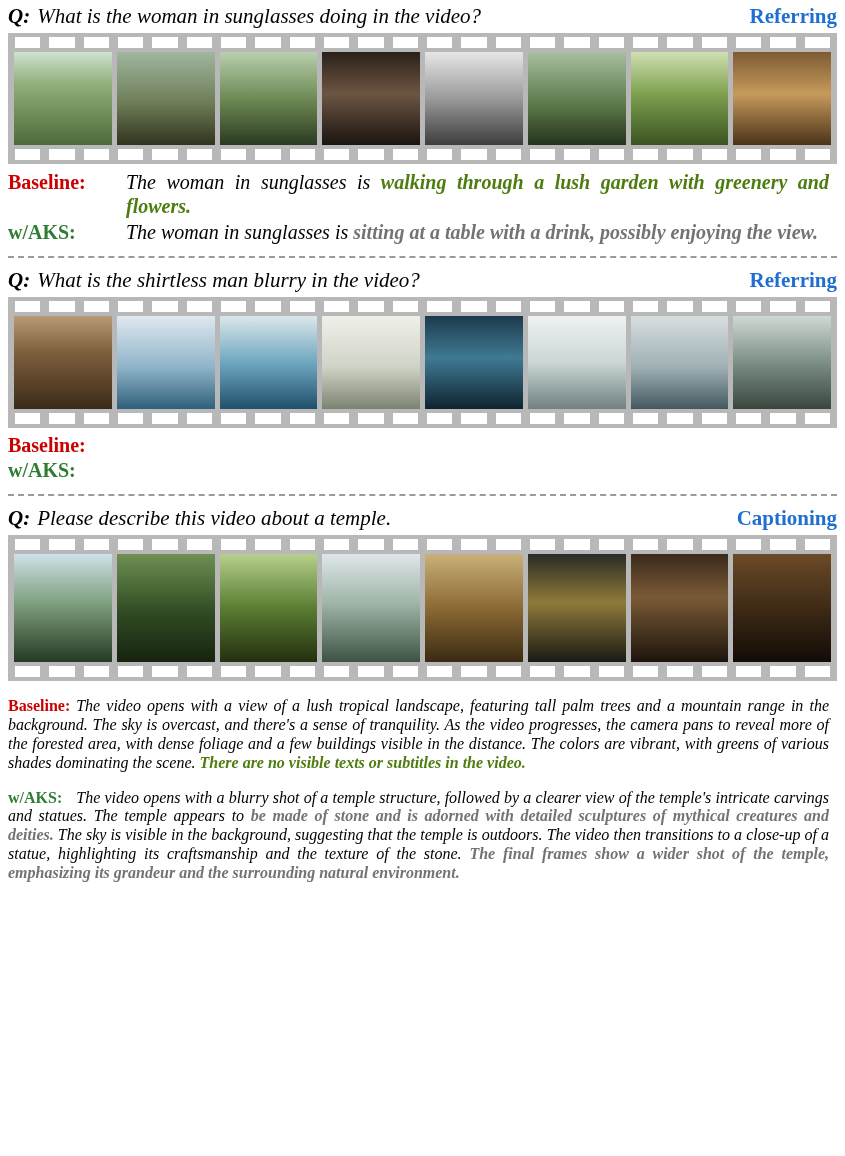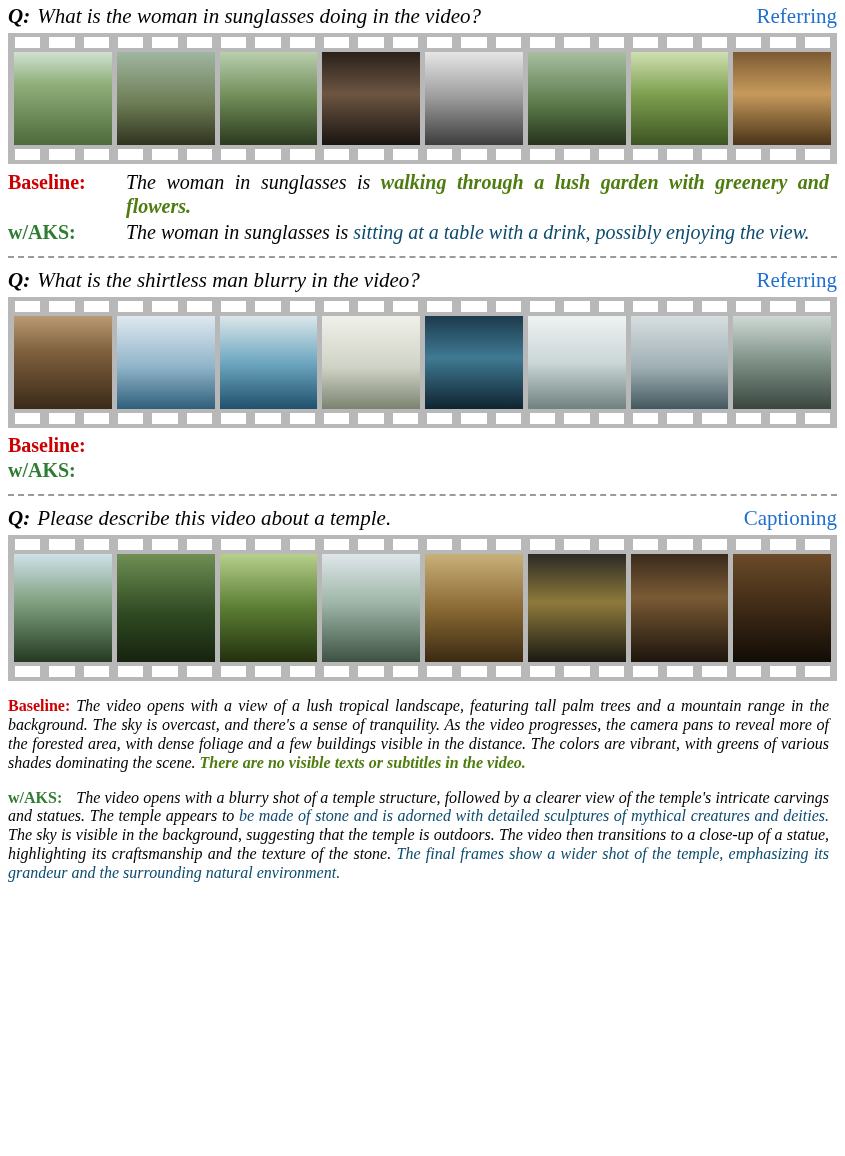--- a/index.html
+++ b/index.html
@@ -46,7 +46,7 @@
     line-height: 1.05;
   }
   .q-tag {
-    font-weight: normal;
+    font-weight: bold;
     font-size: 21px;
     color: #1f6fd0;
     white-space: nowrap;

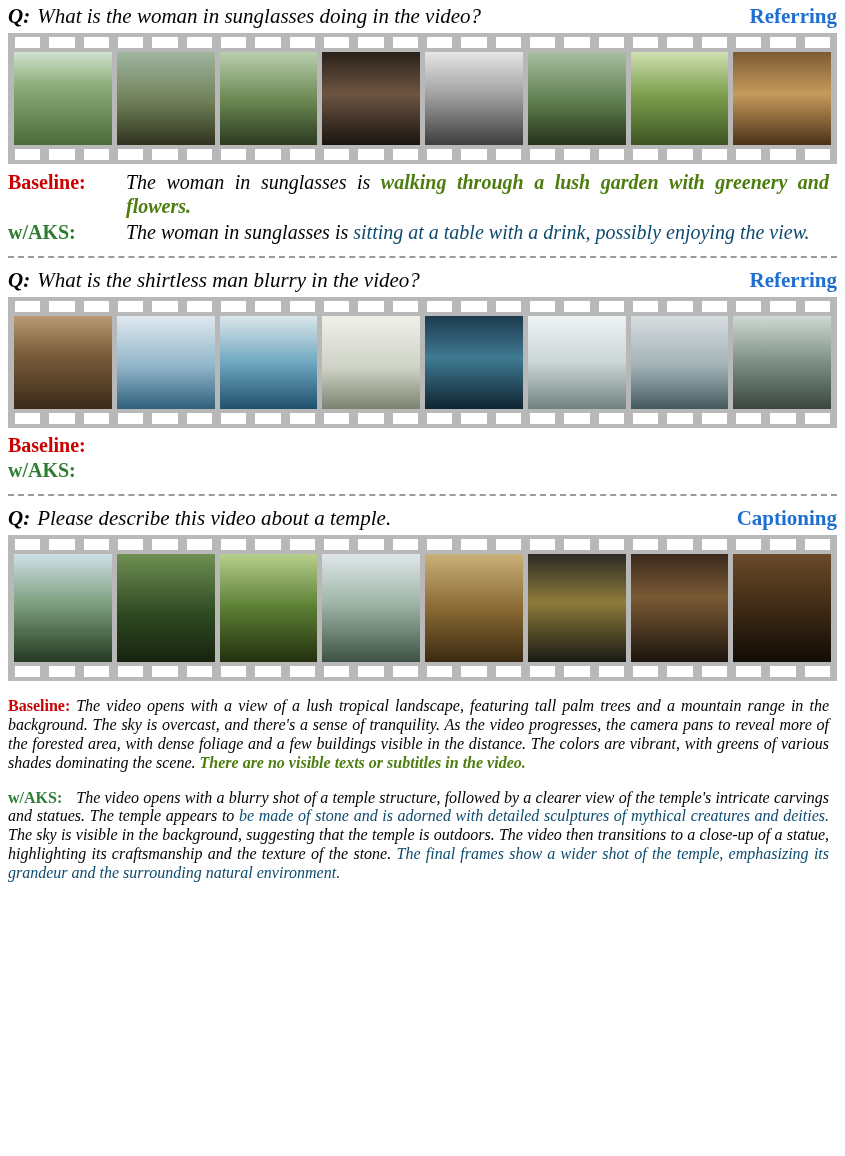--- a/index.html
+++ b/index.html
@@ -166,8 +166,8 @@
     font-weight: bold;
   }
   .hl-green {
-    color: #0c4a6e;
-    font-weight: normal;
+    color: #737373;
+    font-weight: bold;
   }
 
   

